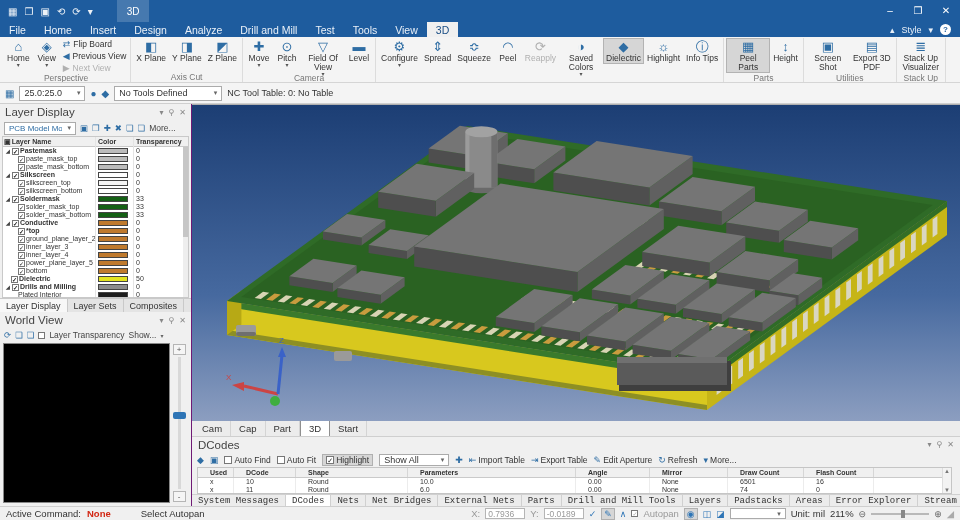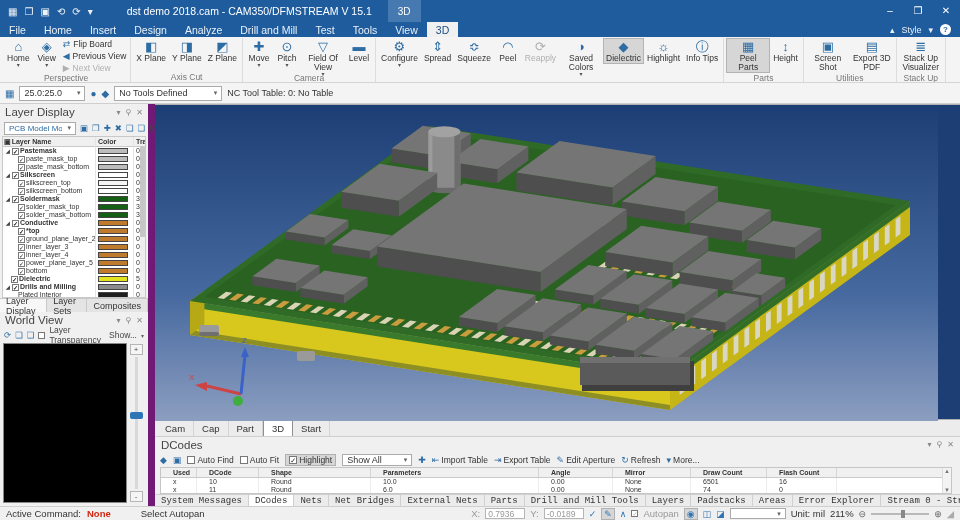--- a/index.html
+++ b/index.html
@@ -134,7 +134,6 @@
         <span>⟳</span>
         <span>▾</span>
       </div>
-    <div class="title">dst demo 2018.cam - CAM350/DFMSTREAM V 15.1</div>
     <div class="ctx-tab">3D</div>
     <div class="win-controls">
       <div class="wc">–</div>

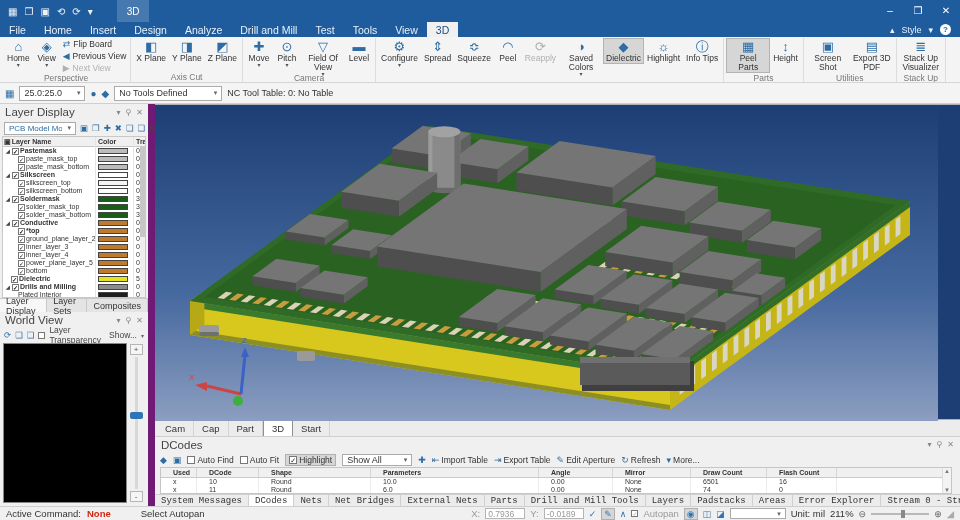--- a/index.html
+++ b/index.html
@@ -47,7 +47,7 @@
 
   
   .main{flex:1;display:flex;min-height:0;}
-  .sidebar{width:155px;background:#f0f0f0;border-right:7px solid #701a75;display:flex;flex-direction:column;flex:0 0 auto;}
+  .sidebar{width:192px;background:#f0f0f0;border-right:1px solid #701a75;display:flex;flex-direction:column;flex:0 0 auto;}
   .panel-header{height:16px;display:flex;align-items:center;padding:0 5px;font-size:11.5px;color:#444;flex:0 0 auto;}
   .ph-icons{margin-left:auto;display:flex;gap:5px;color:#888;font-size:8px;}
   .panel-toolbar{height:16px;display:flex;align-items:center;gap:4px;padding:0 4px;font-size:8.5px;flex:0 0 auto;color:#2e6da4;}

